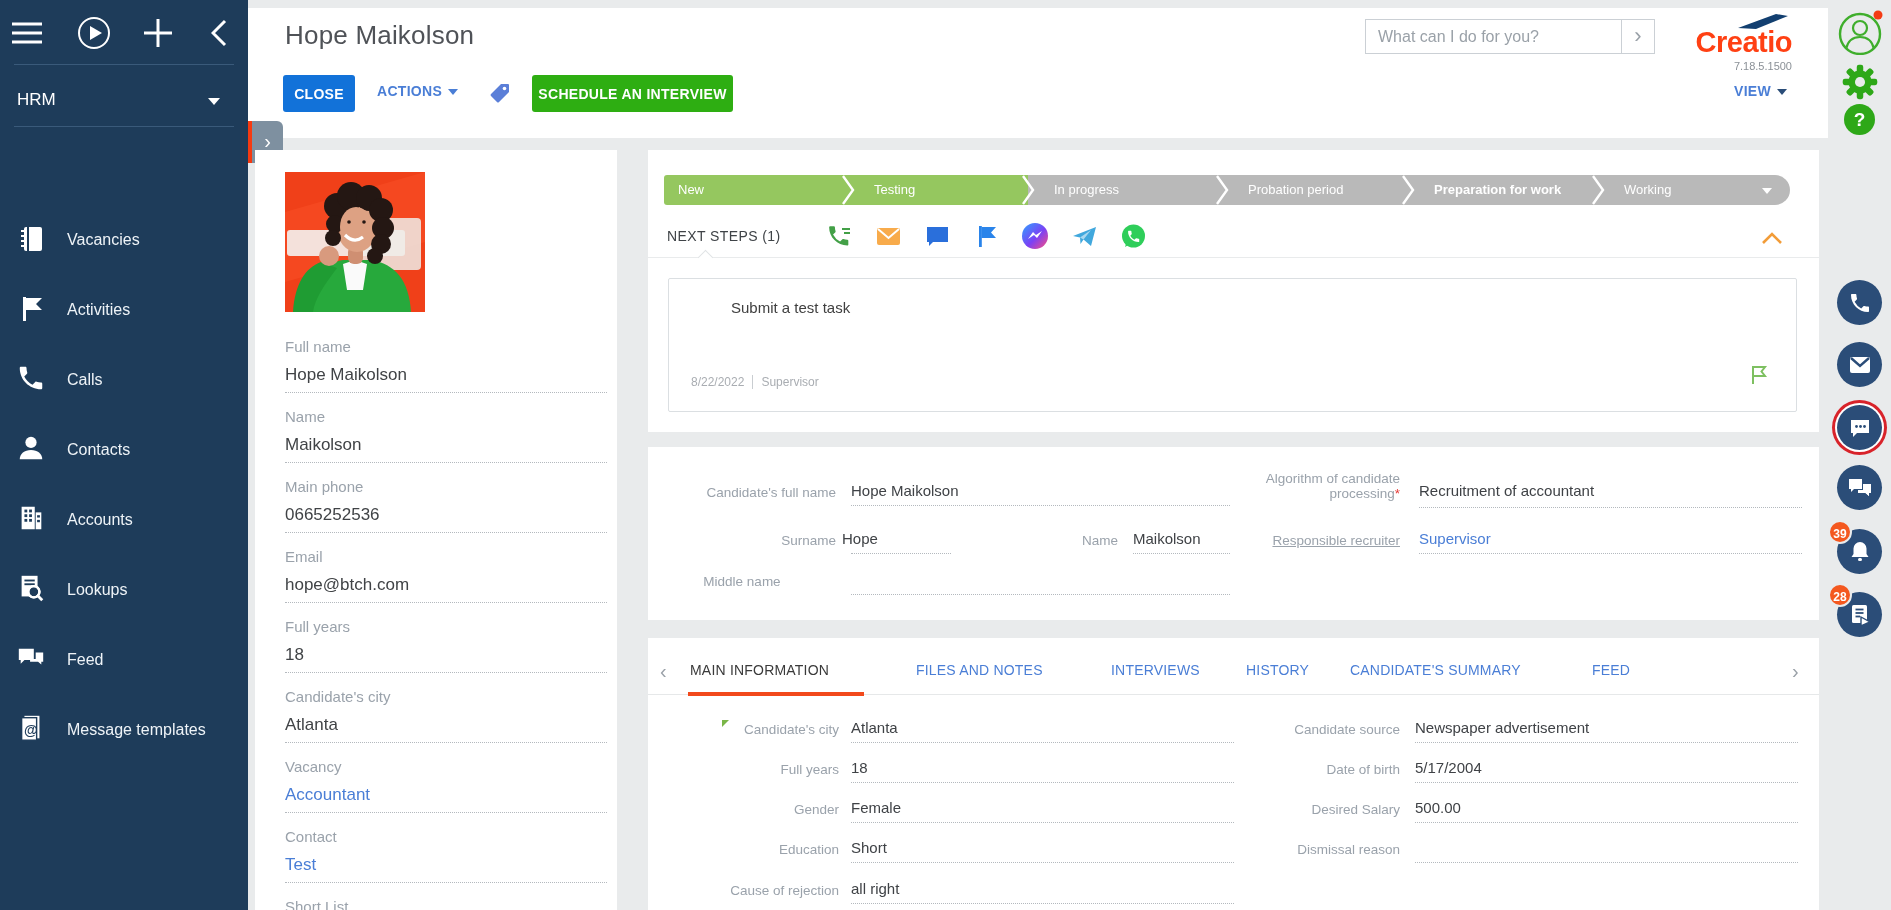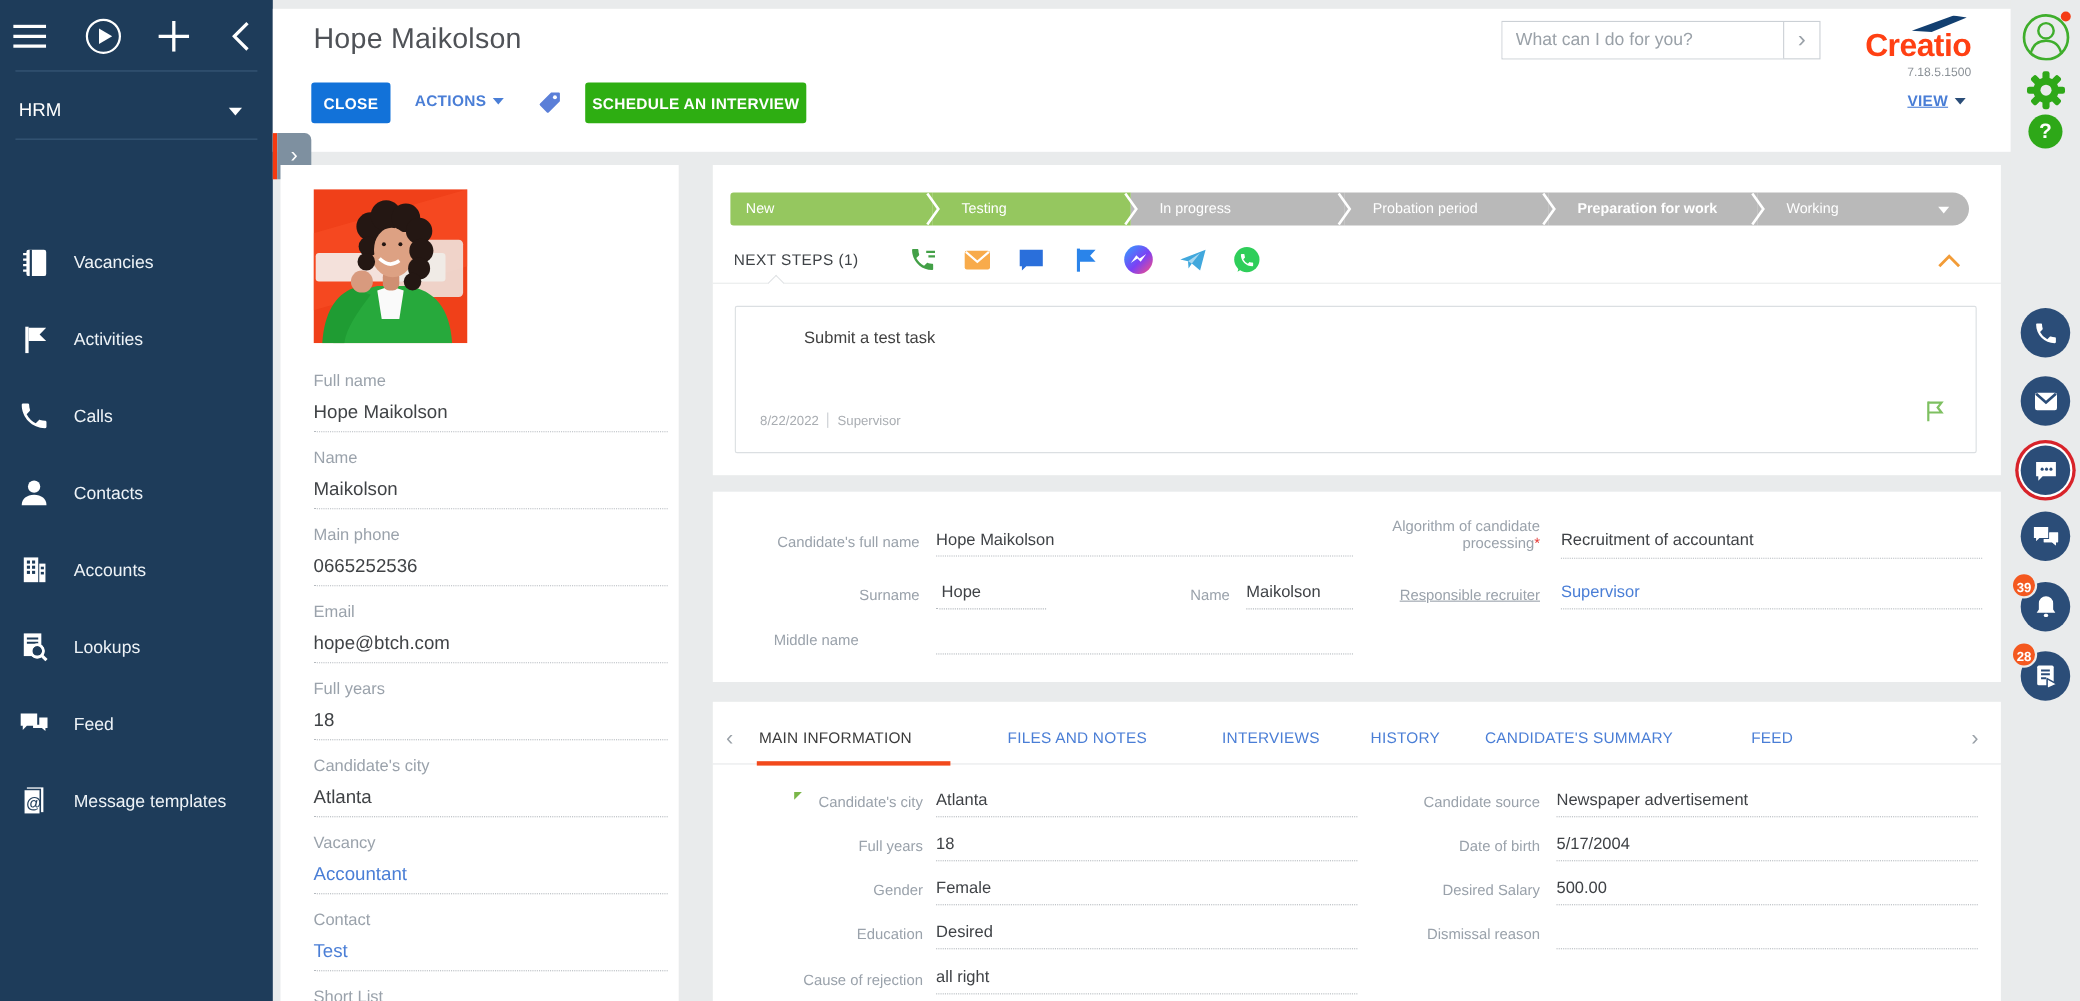--- a/index.html
+++ b/index.html
@@ -254,7 +254,7 @@
         </svg>
     </span>
     <button class="btn" id="btn-schedule">SCHEDULE AN INTERVIEW</button>
-    <span class="text-btn" style="left:1486px;text-decoration:underline;"><span>VIEW</span><span class="caret-down-navy"></span></span>
+    <span class="text-btn" style="left:1486px;"><span>VIEW</span><span class="caret-down-navy"></span></span>
   </div>
 
   <div id="collapse-handle">

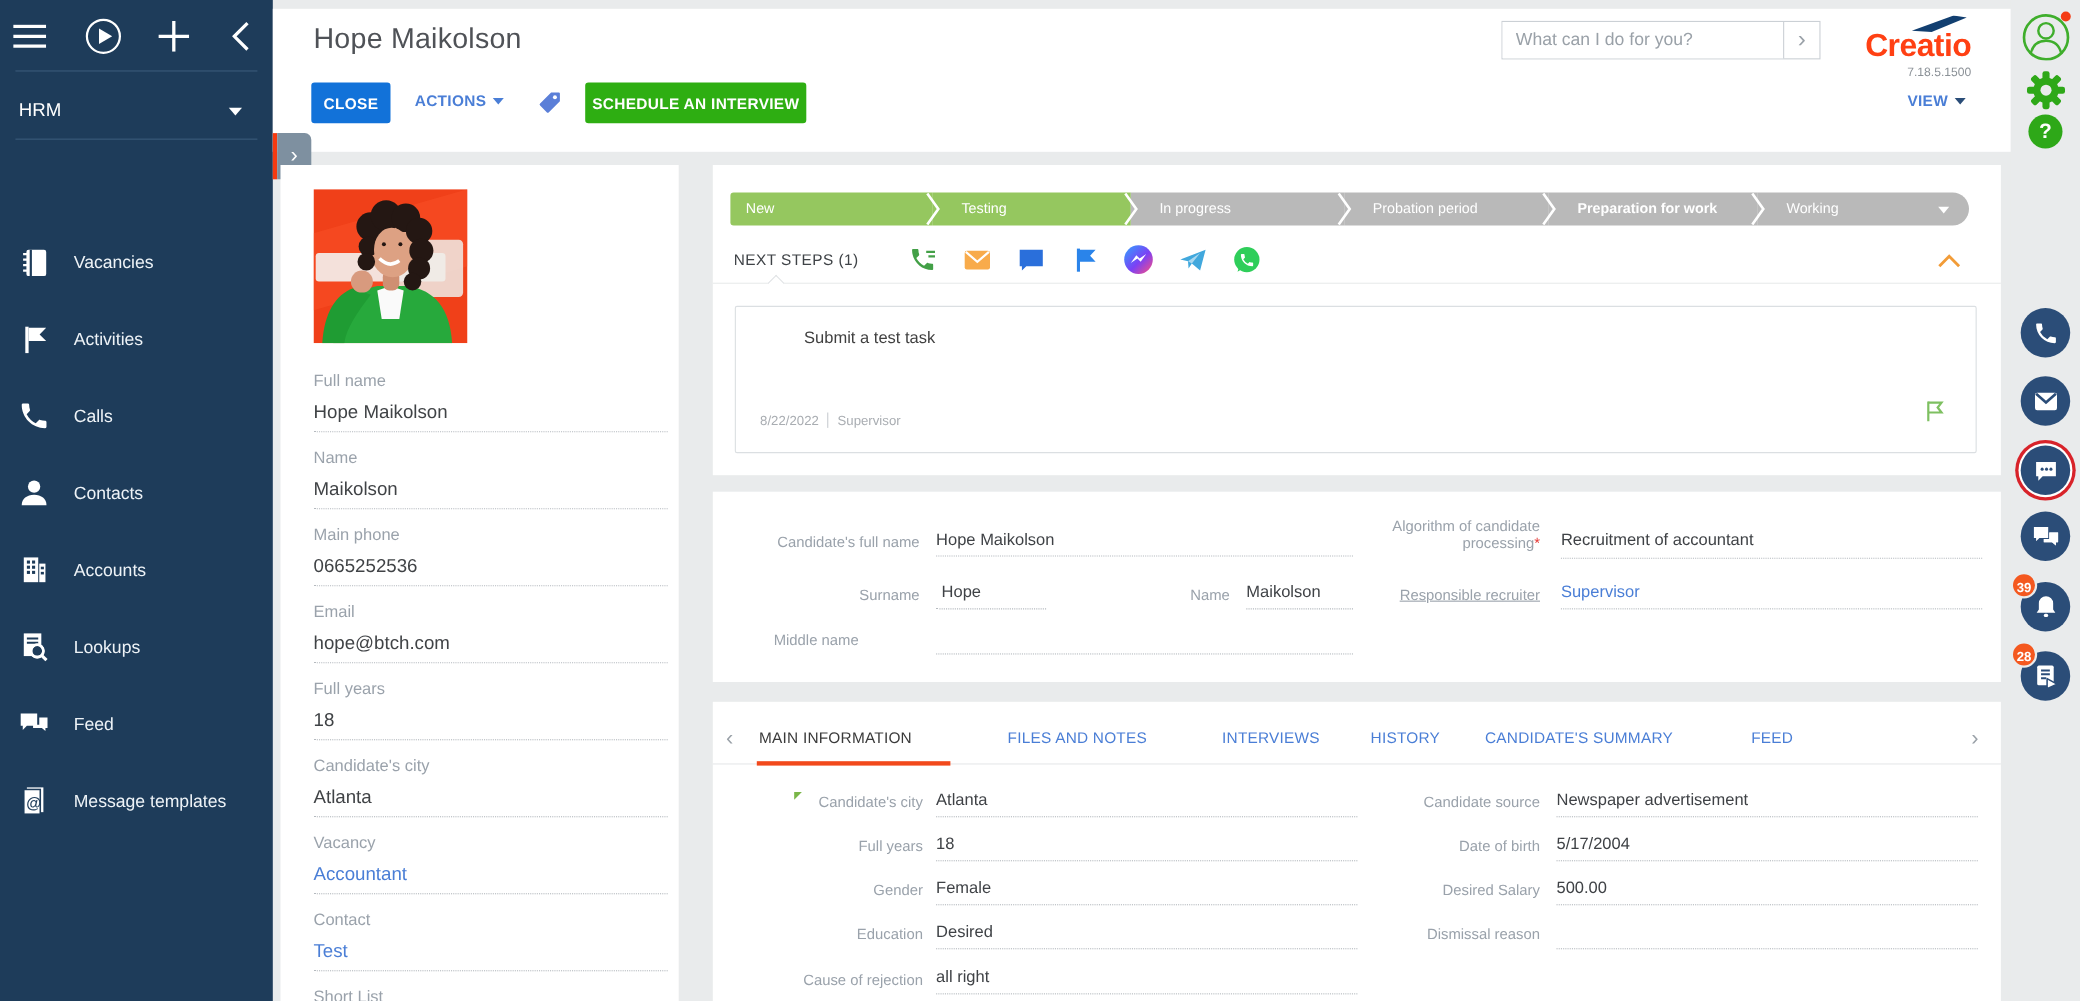--- a/index.html
+++ b/index.html
@@ -448,7 +448,7 @@
     <div class="fdots" style="left:771px; top:60px; width:383px;"></div>
 
     <div class="flbl" style="left:0; top:86px; width:188px;">Surname</div>
-    <div class="fval" style="left:208px; top:83px;">Hope</div>
+    <div class="fval" style="left:194px; top:83px;">Hope</div>
     <div class="fdots" style="left:203px; top:106px; width:100px;"></div>
 
     <div class="flbl" style="left:388px; top:86px; width:82px;">Name</div>

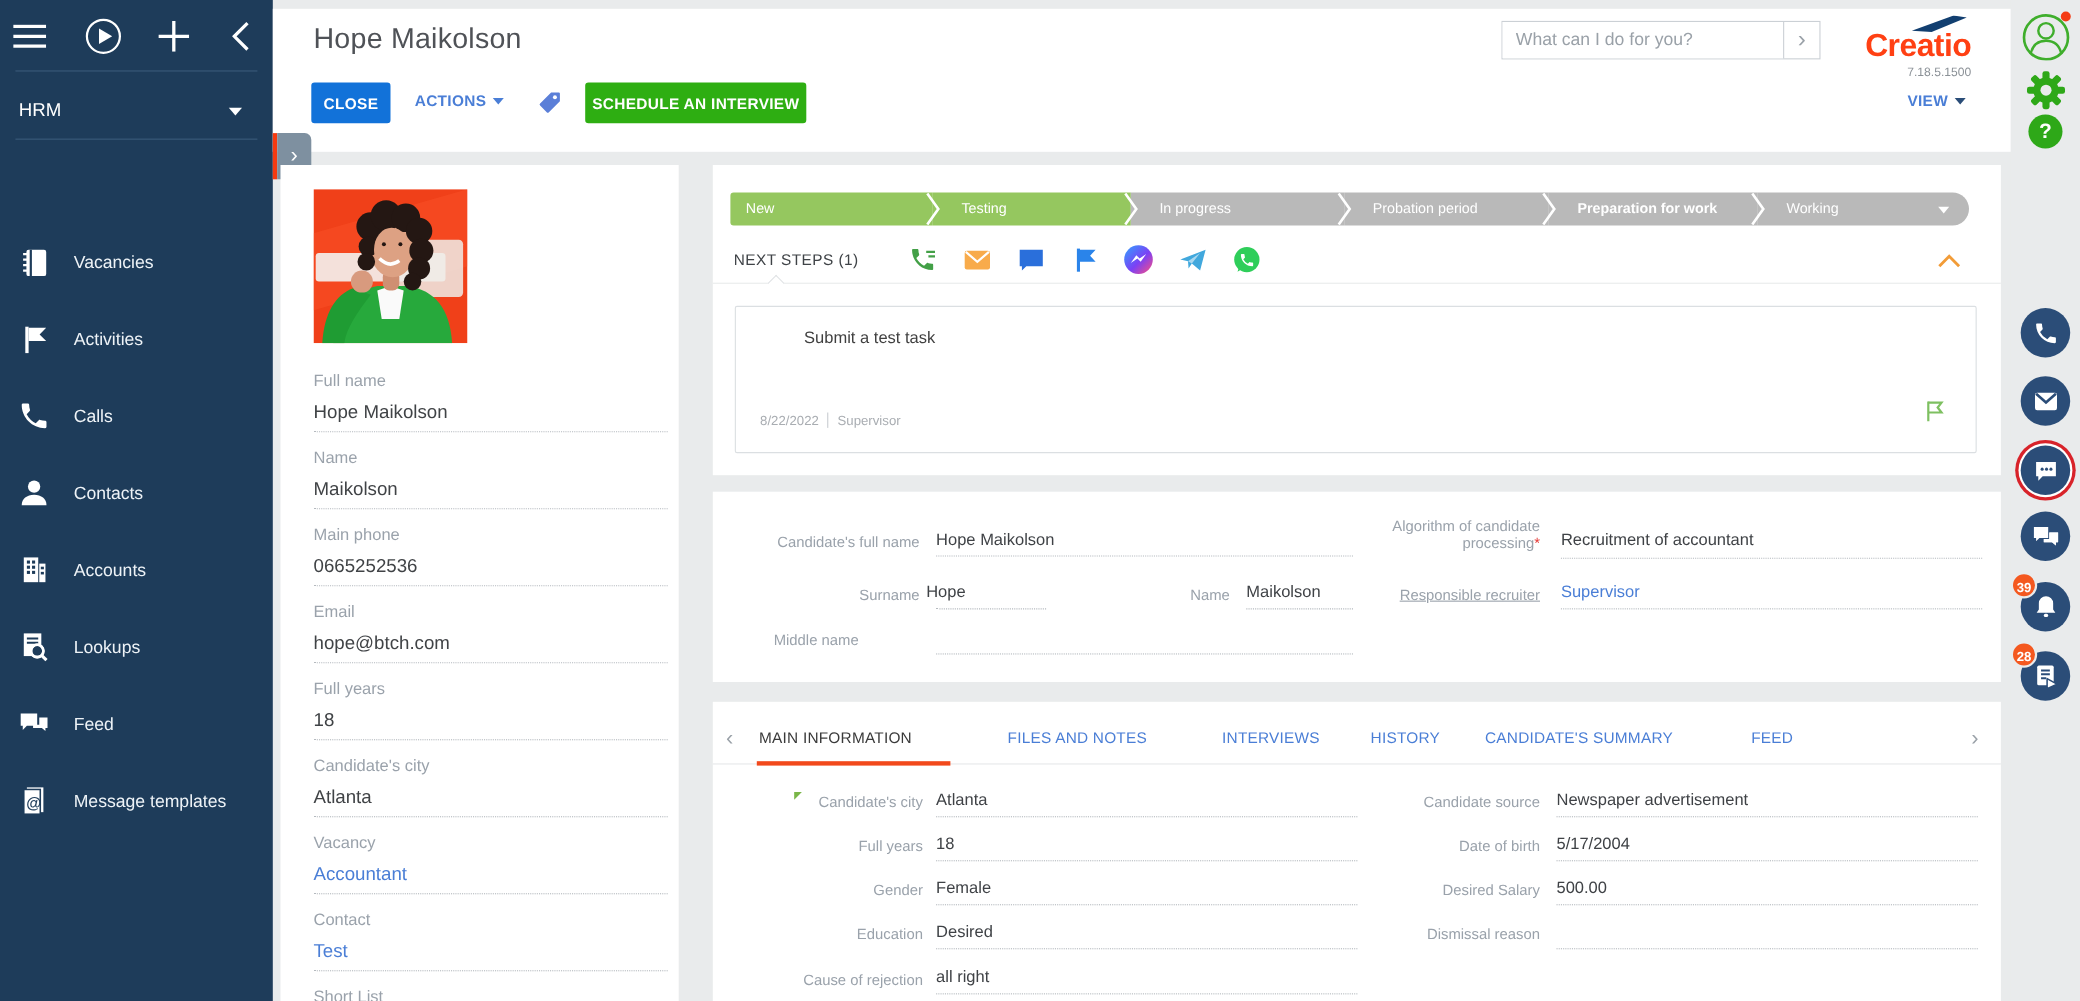--- a/index.html
+++ b/index.html
@@ -491,7 +491,7 @@
     <div class="fdots" style="left:203px; top:184px; width:383px;"></div>
 
     <div class="flbl" style="left:0; top:204px; width:191px;">Education</div>
-    <div class="fval" style="left:203px; top:201px;">Desired</div>
+    <div class="fval" style="left:203px; top:201px;">Short</div>
     <div class="fdots" style="left:203px; top:224px; width:383px;"></div>
 
     <div class="flbl" style="left:0; top:245px; width:191px;">Cause of rejection</div>

